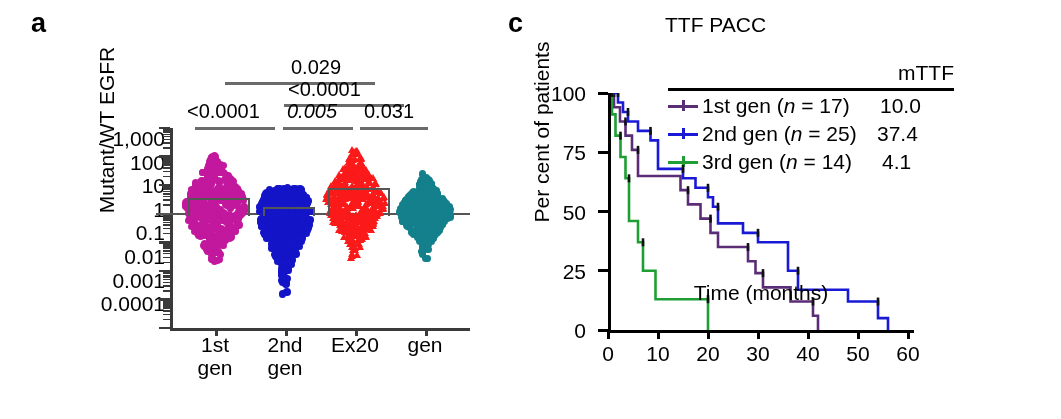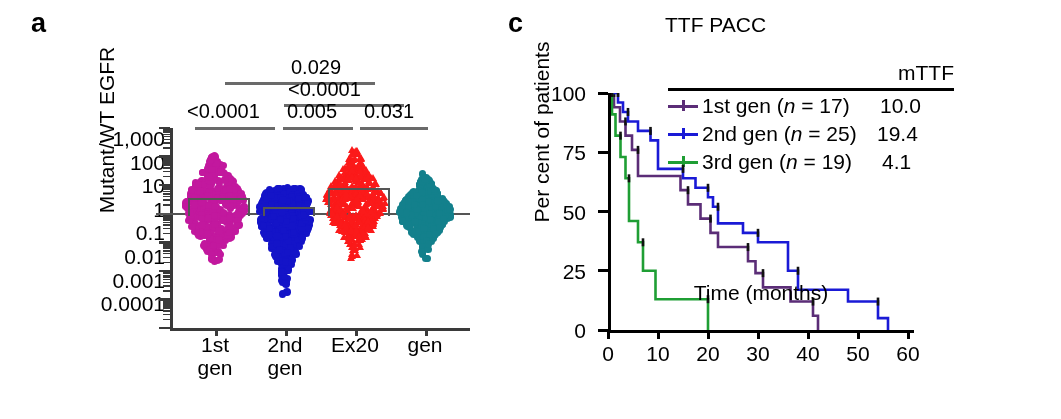--- a/index.html
+++ b/index.html
@@ -95,7 +95,7 @@
     <div class="pv" style="left:288px;top:79px;">&lt;0.0001</div>
     <div class="pbar" style="left:284px;top:104px;width:120px;"></div>
 
-    <div class="pv" style="left:287px;top:101px;">0.005</div>
+    <div class="pv" style="left:287px;top:101px;font-style:italic;">0.005</div>
     <div class="pbar" style="left:283px;top:127px;width:70px;"></div>
 
     <div class="pv" style="left:364px;top:101px;">0.031</div>

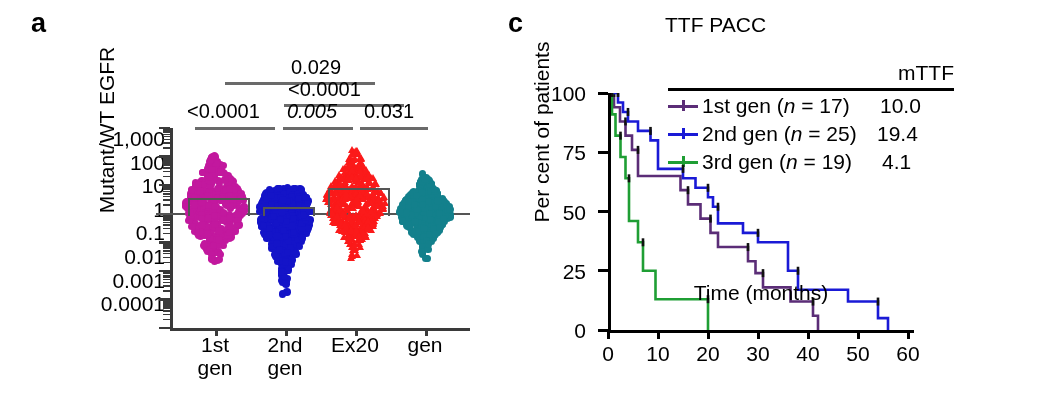--- a/index.html
+++ b/index.html
@@ -1954,7 +1954,7 @@
       <div class="legline" style="background:#1A1AD6;"></div>
       <div class="legcens" style="background:#1A1AD6;"></div>
       <div class="leglabel"><span>2nd gen (</span><span class="it">n</span><span> = 25)</span></div>
-      <div class="legval" style="left:209px;">19.4</div>
+      <div class="legval" style="left:209px;">37.4</div>
     </div>
     <div class="legrow" style="top:148px;">
       <div class="legline" style="background:#1F9E34;"></div>

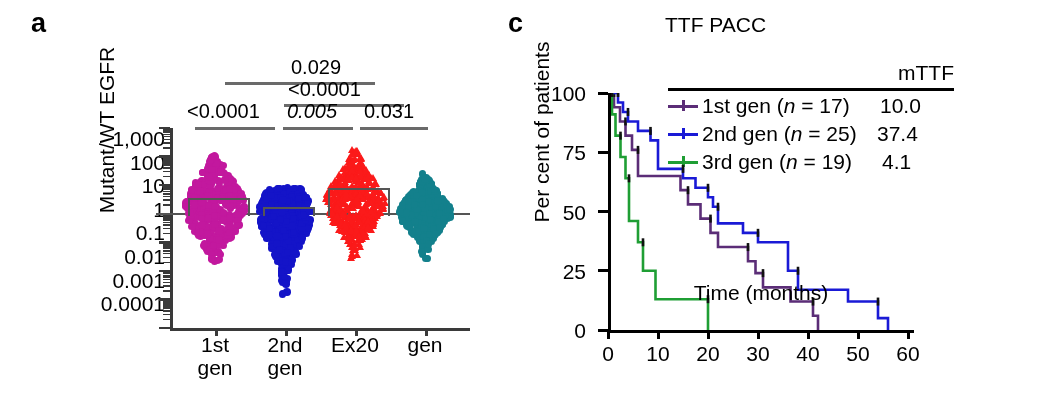--- a/index.html
+++ b/index.html
@@ -1959,7 +1959,7 @@
     <div class="legrow" style="top:148px;">
       <div class="legline" style="background:#1F9E34;"></div>
       <div class="legcens" style="background:#1F9E34;"></div>
-      <div class="leglabel"><span>3rd gen (</span><span class="it">n</span><span> = 19)</span></div>
+      <div class="leglabel"><span>3rd gen (</span><span class="it">n</span><span> = 14)</span></div>
       <div class="legval" style="left:214px;">4.1</div>
     </div>
 

